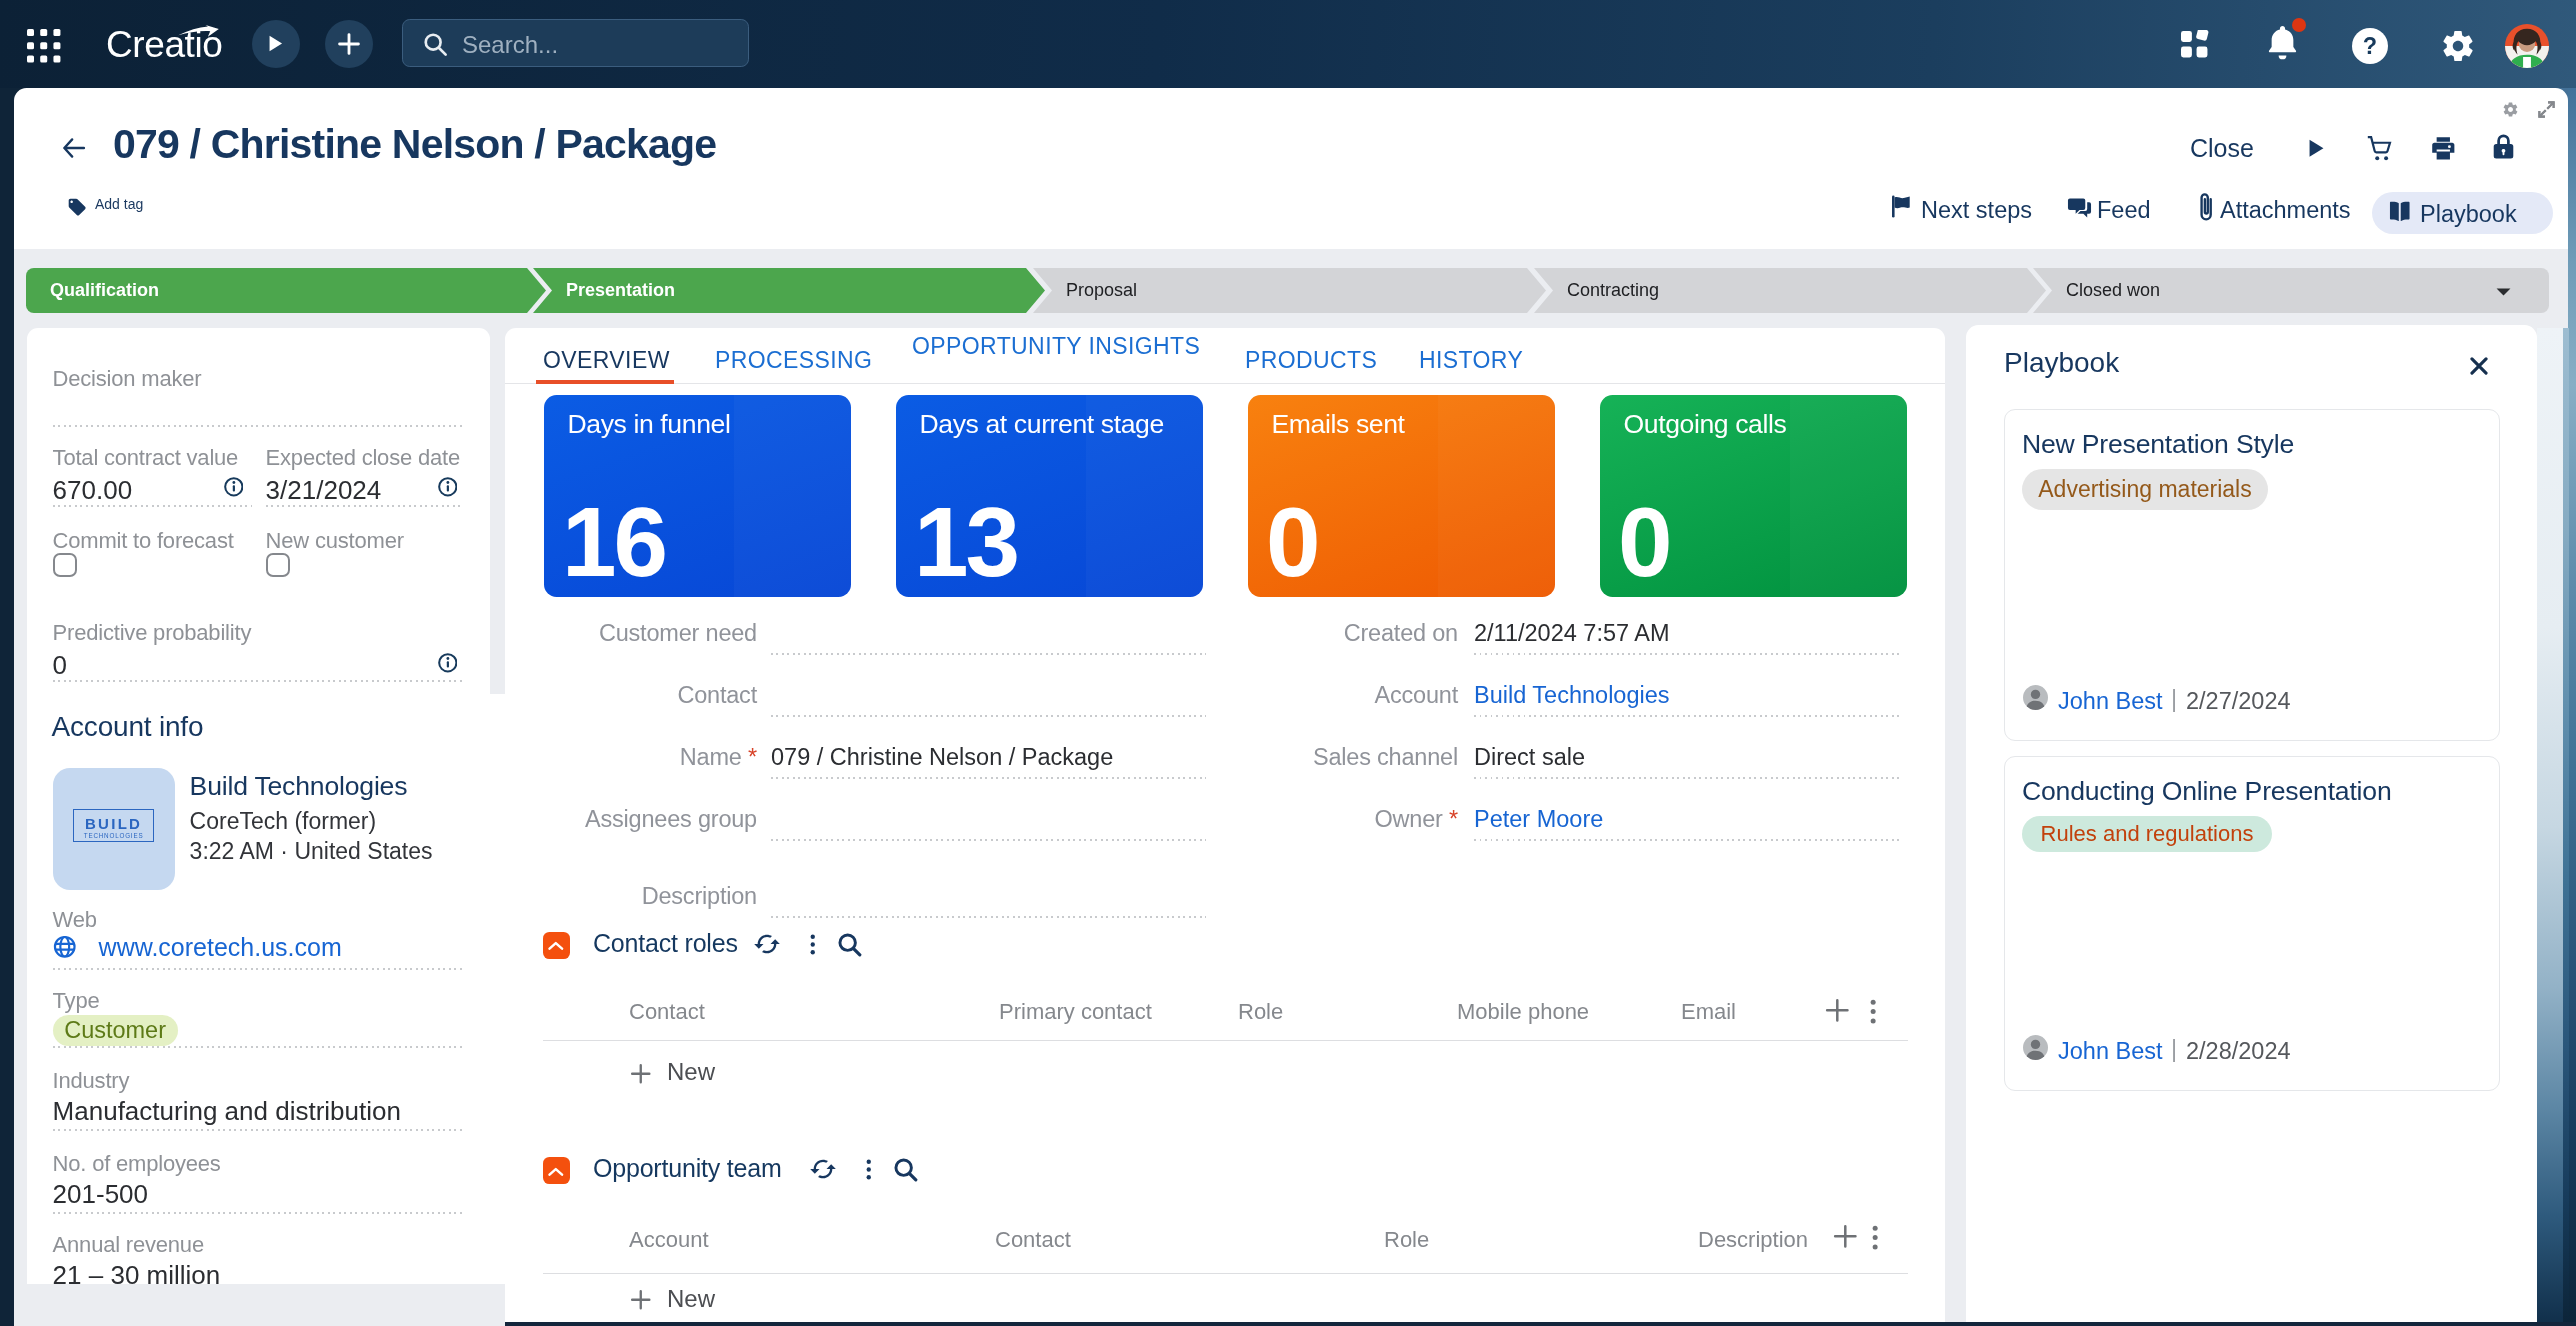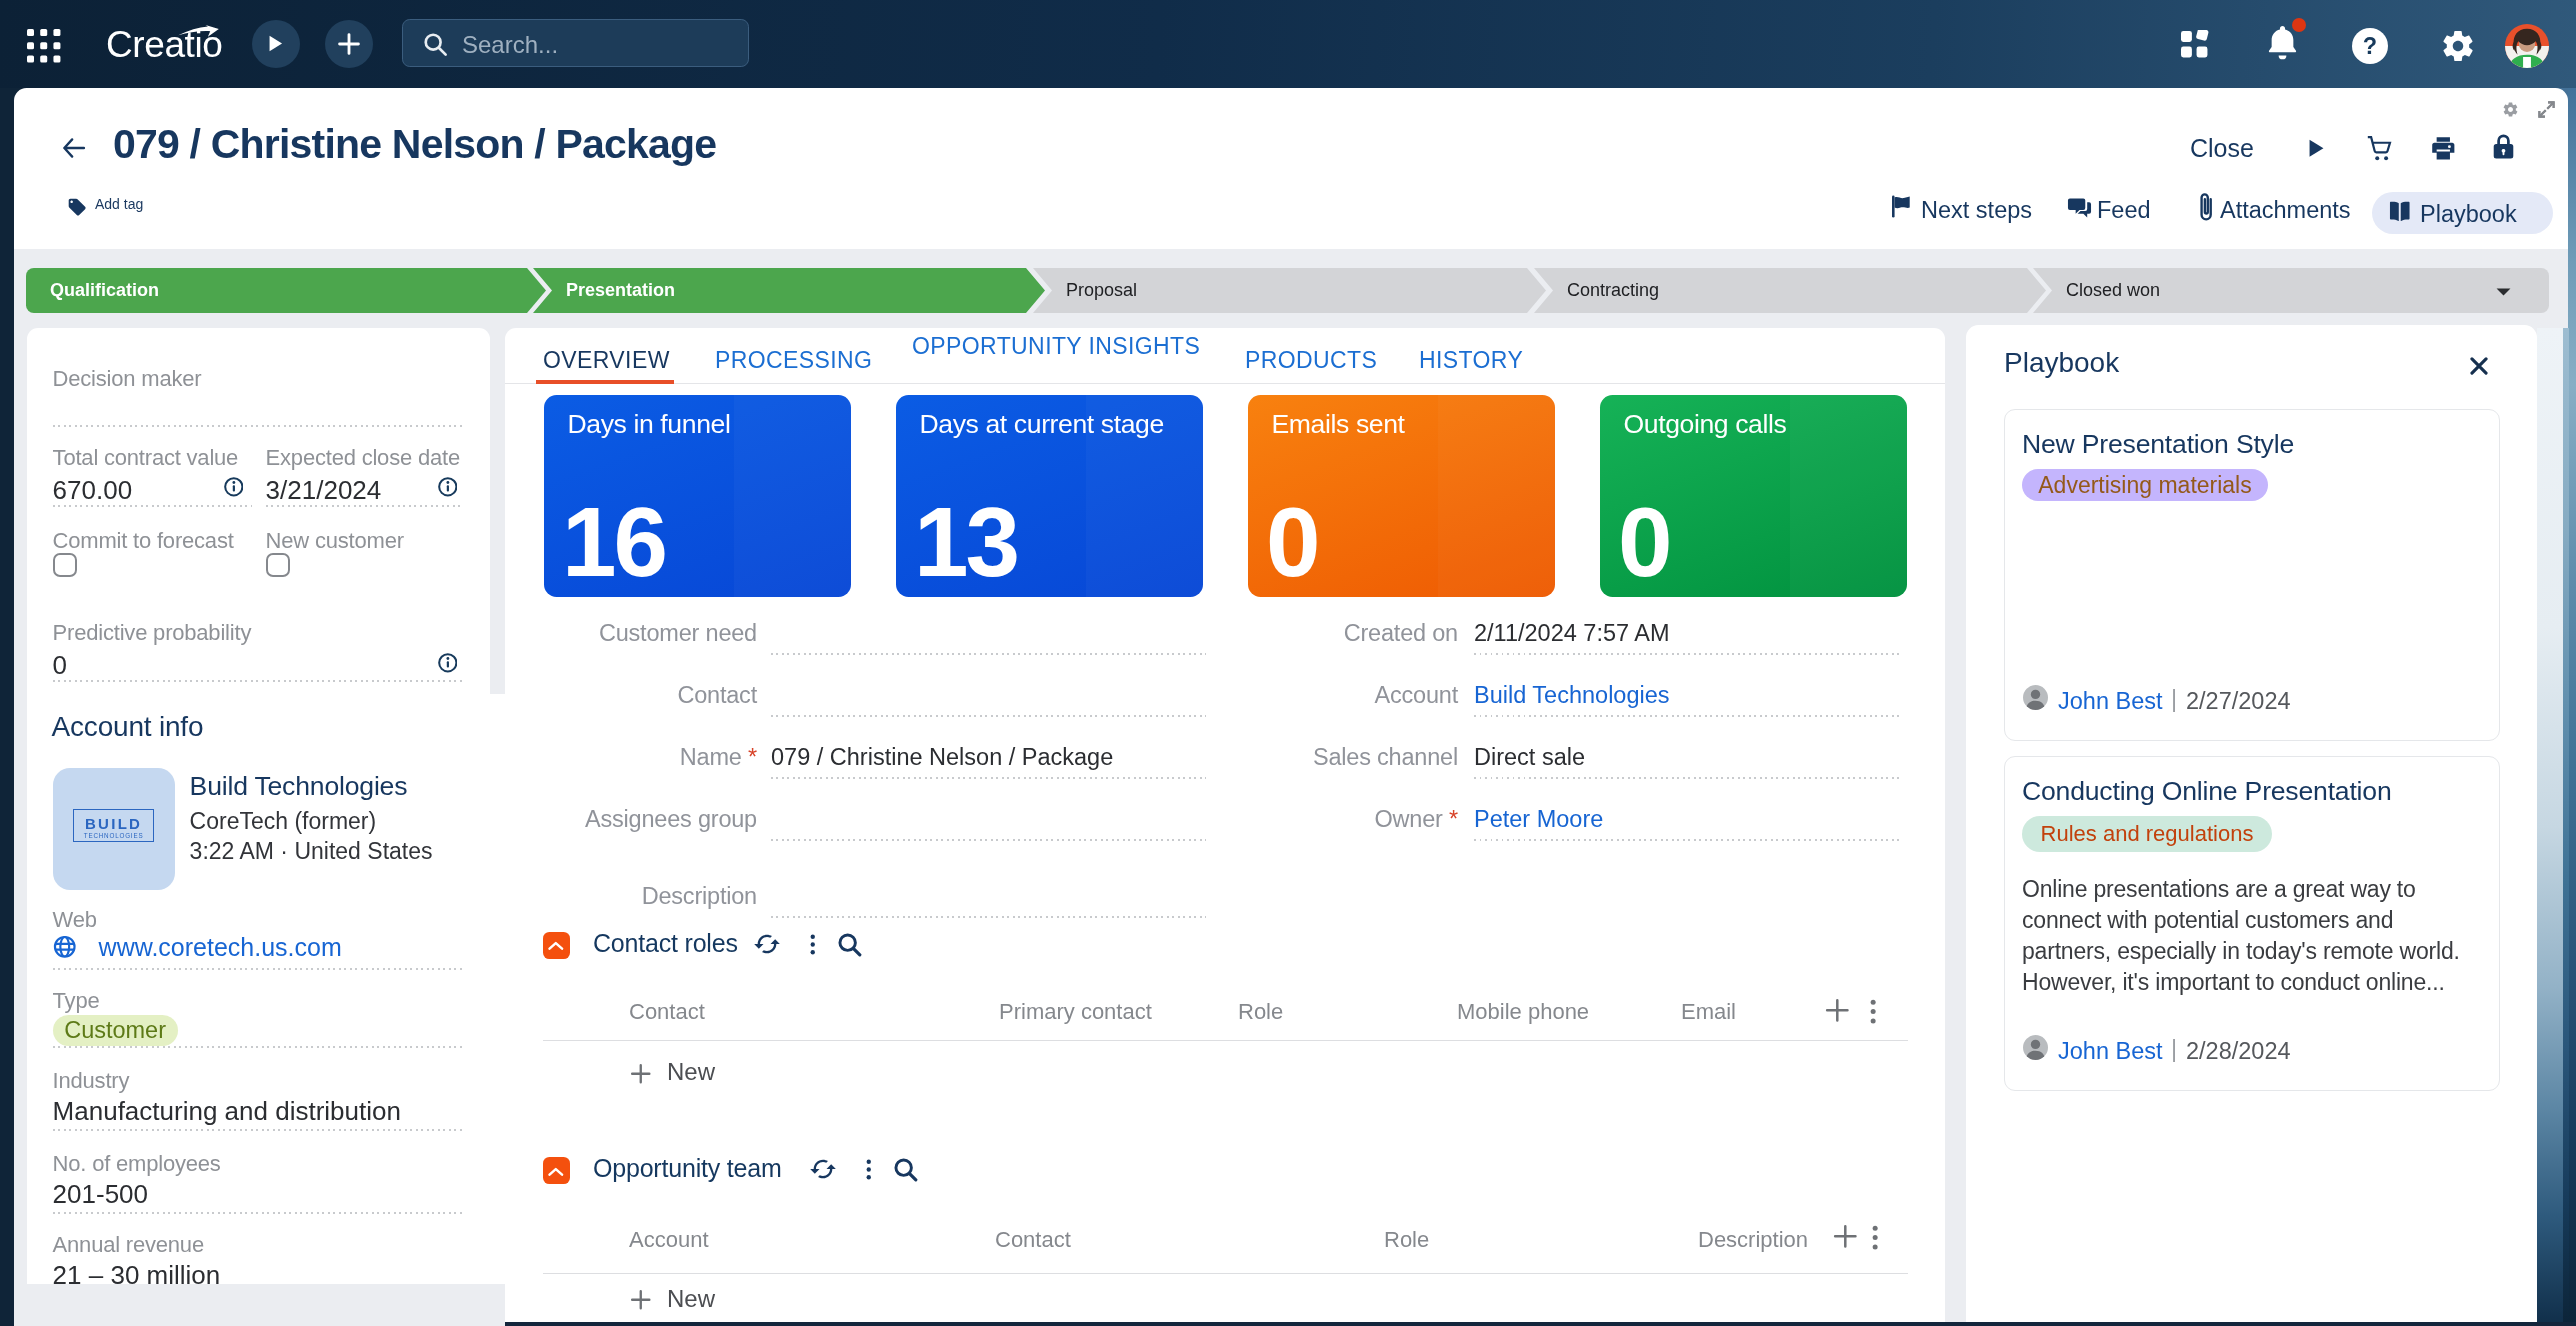--- a/index.html
+++ b/index.html
@@ -415,7 +415,7 @@
 
   <div class="a" style="left:38px;top:84px;width:496px;height:332px;border:1.6px solid #e5e7ea;border-radius:11px">
     <div class="a" style="left:17px;top:19px;font-size:26.6px;color:#17375f;letter-spacing:-0.2px">New Presentation Style</div>
-    <div class="a pill" style="left:17px;top:59px;width:246px;height:32px;background:#c4b5fd">
+    <div class="a pill" style="left:17px;top:59px;width:246px;height:41px;background:#e5e5e5">
         <span style="font-size:23px;color:#94591a">Advertising materials</span>
       </div>
     <div class="a" style="left:18px;top:275px;width:25px;height:25px;border-radius:50%;background:#b9bcbf;overflow:hidden">

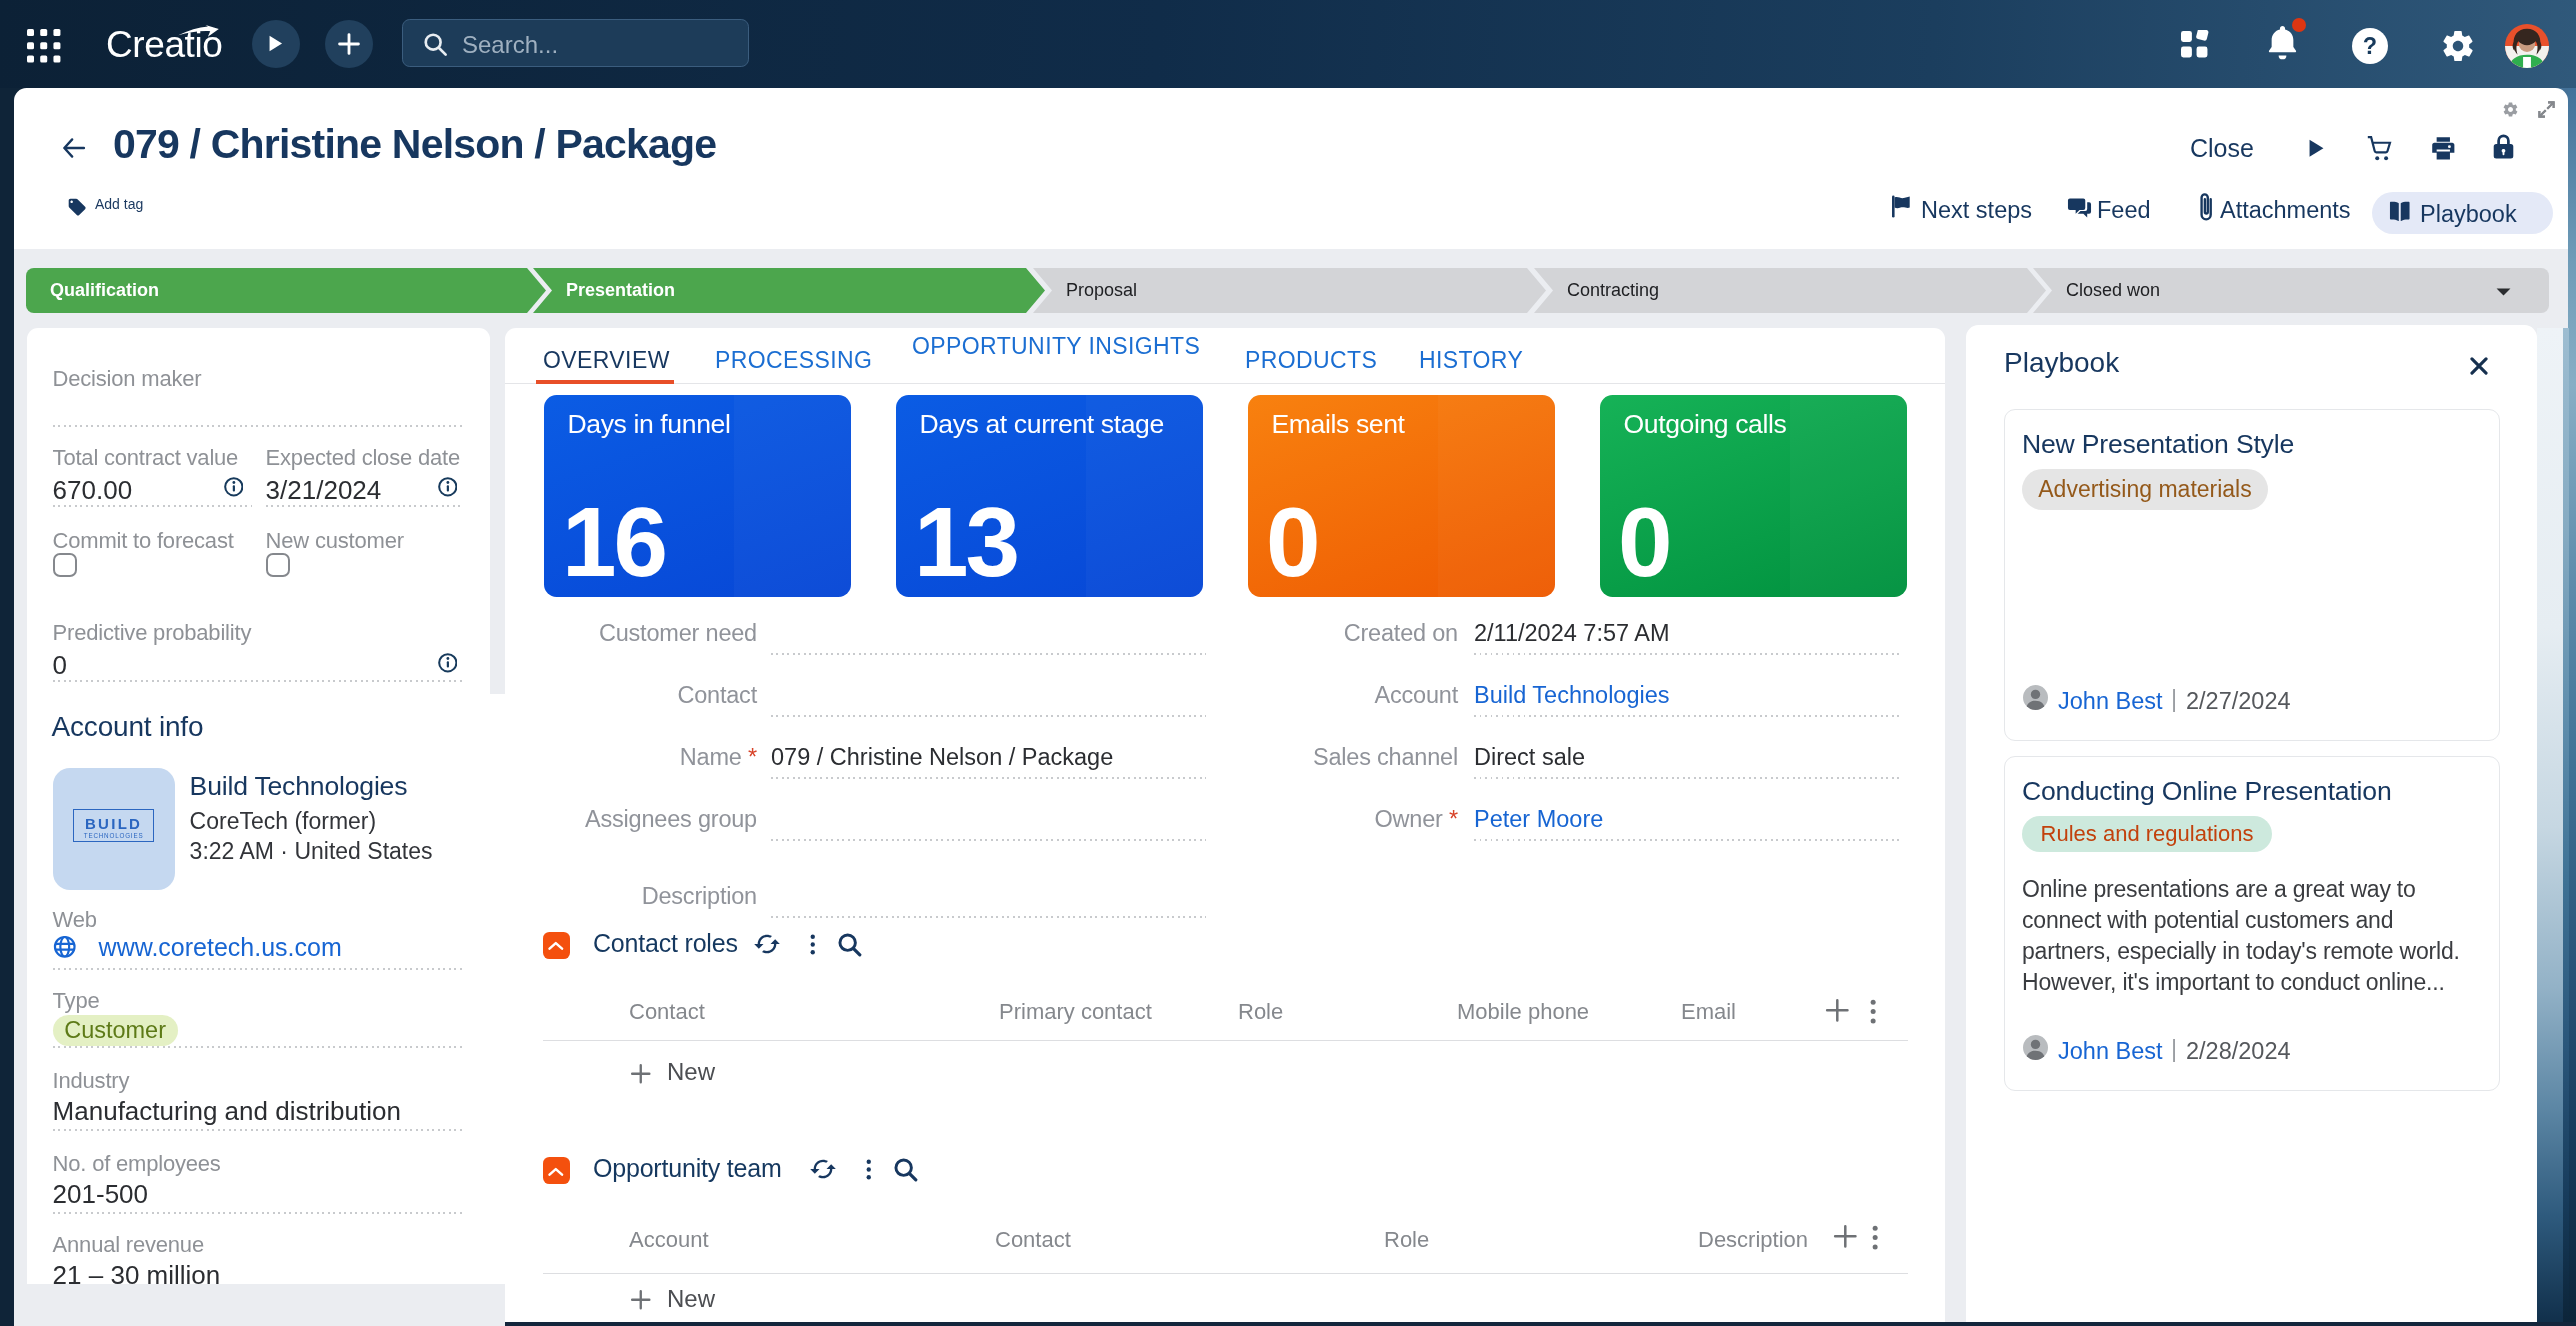--- a/index.html
+++ b/index.html
@@ -434,7 +434,6 @@
     <div class="a pill" style="left:17px;top:59px;width:250px;height:36px;background:#cde9dd">
         <span style="font-size:22px;color:#c2410c">Rules and regulations</span>
       </div>
-    <div class="a" style="left:17px;top:117px;font-size:23px;line-height:31px;color:#3a3c40;letter-spacing:-0.2px">Online presentations are a great way to<br>connect with potential customers and<br>partners, especially in today's remote world.<br>However, it's important to conduct online...</div>
     <div class="a" style="left:18px;top:278px;width:25px;height:25px;border-radius:50%;background:#b9bcbf;overflow:hidden">
         <svg width="25" height="25" viewBox="0 0 32 32">
           <circle cx="16" cy="12" r="6" fill="#6f7276"></circle>

